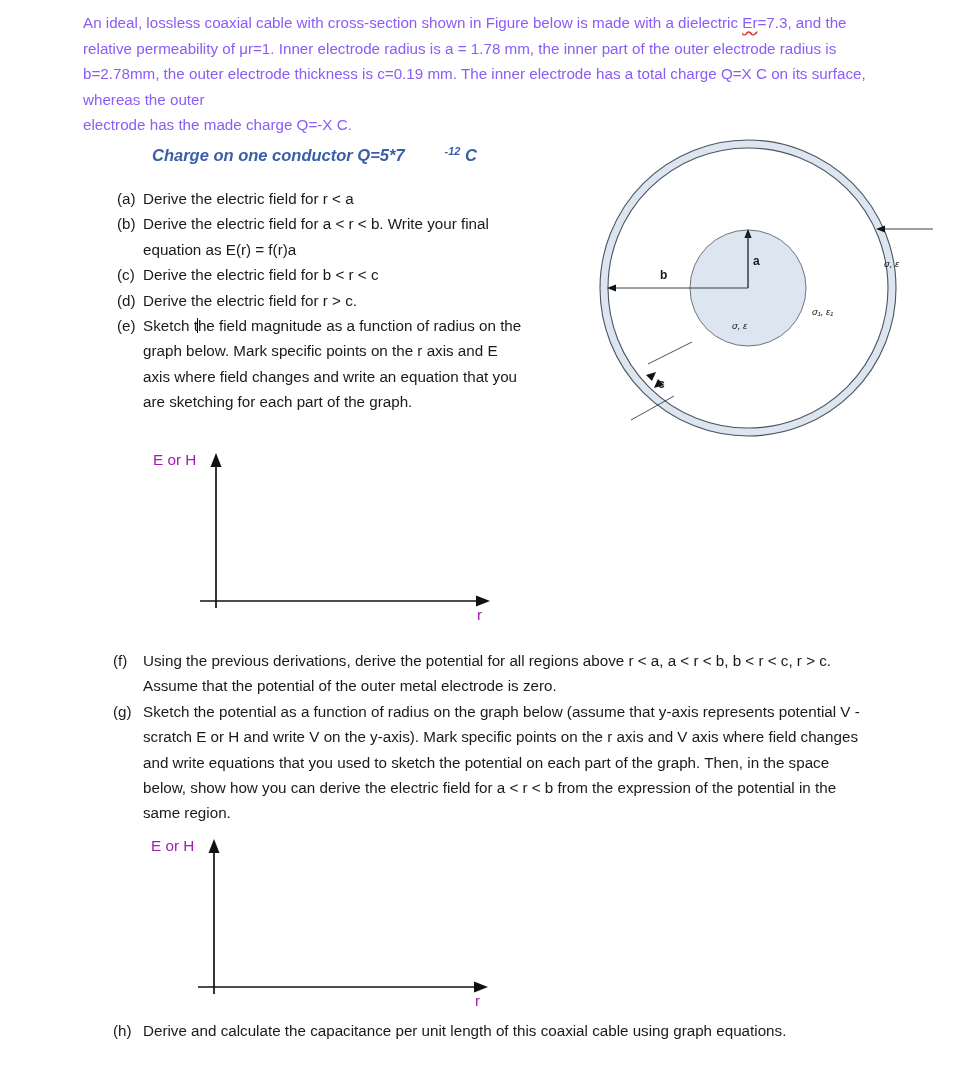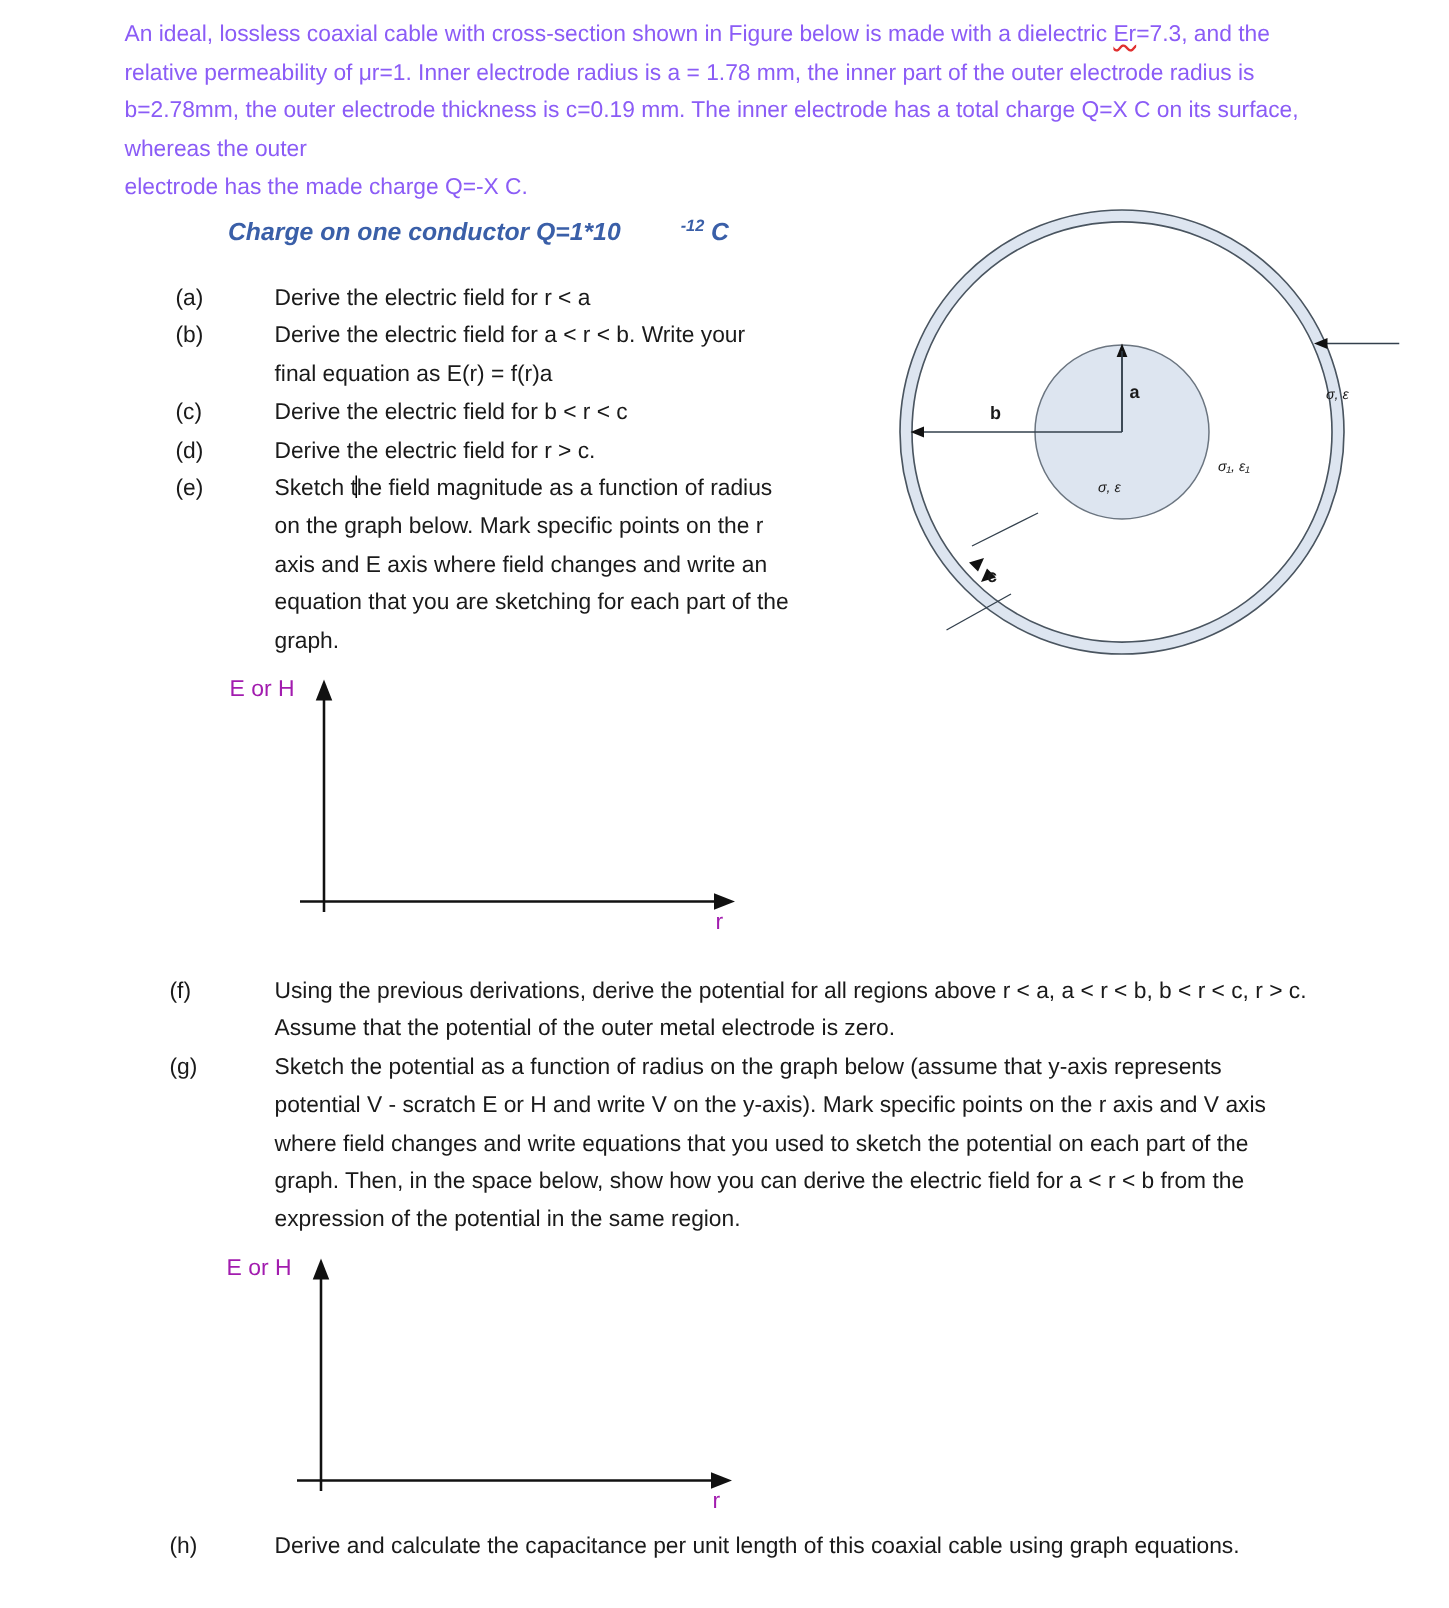--- a/index.html
+++ b/index.html
@@ -125,7 +125,7 @@
 </div>
 
 <div id="charge-heading">
-  <span>Charge on one conductor Q=1*10</span><sup>-12</sup><span> C</span>
+  <span>Charge on one conductor Q=5*7</span><sup>-12</sup><span> C</span>
 </div>
 
 <div id="qlist-top" class="qlist">

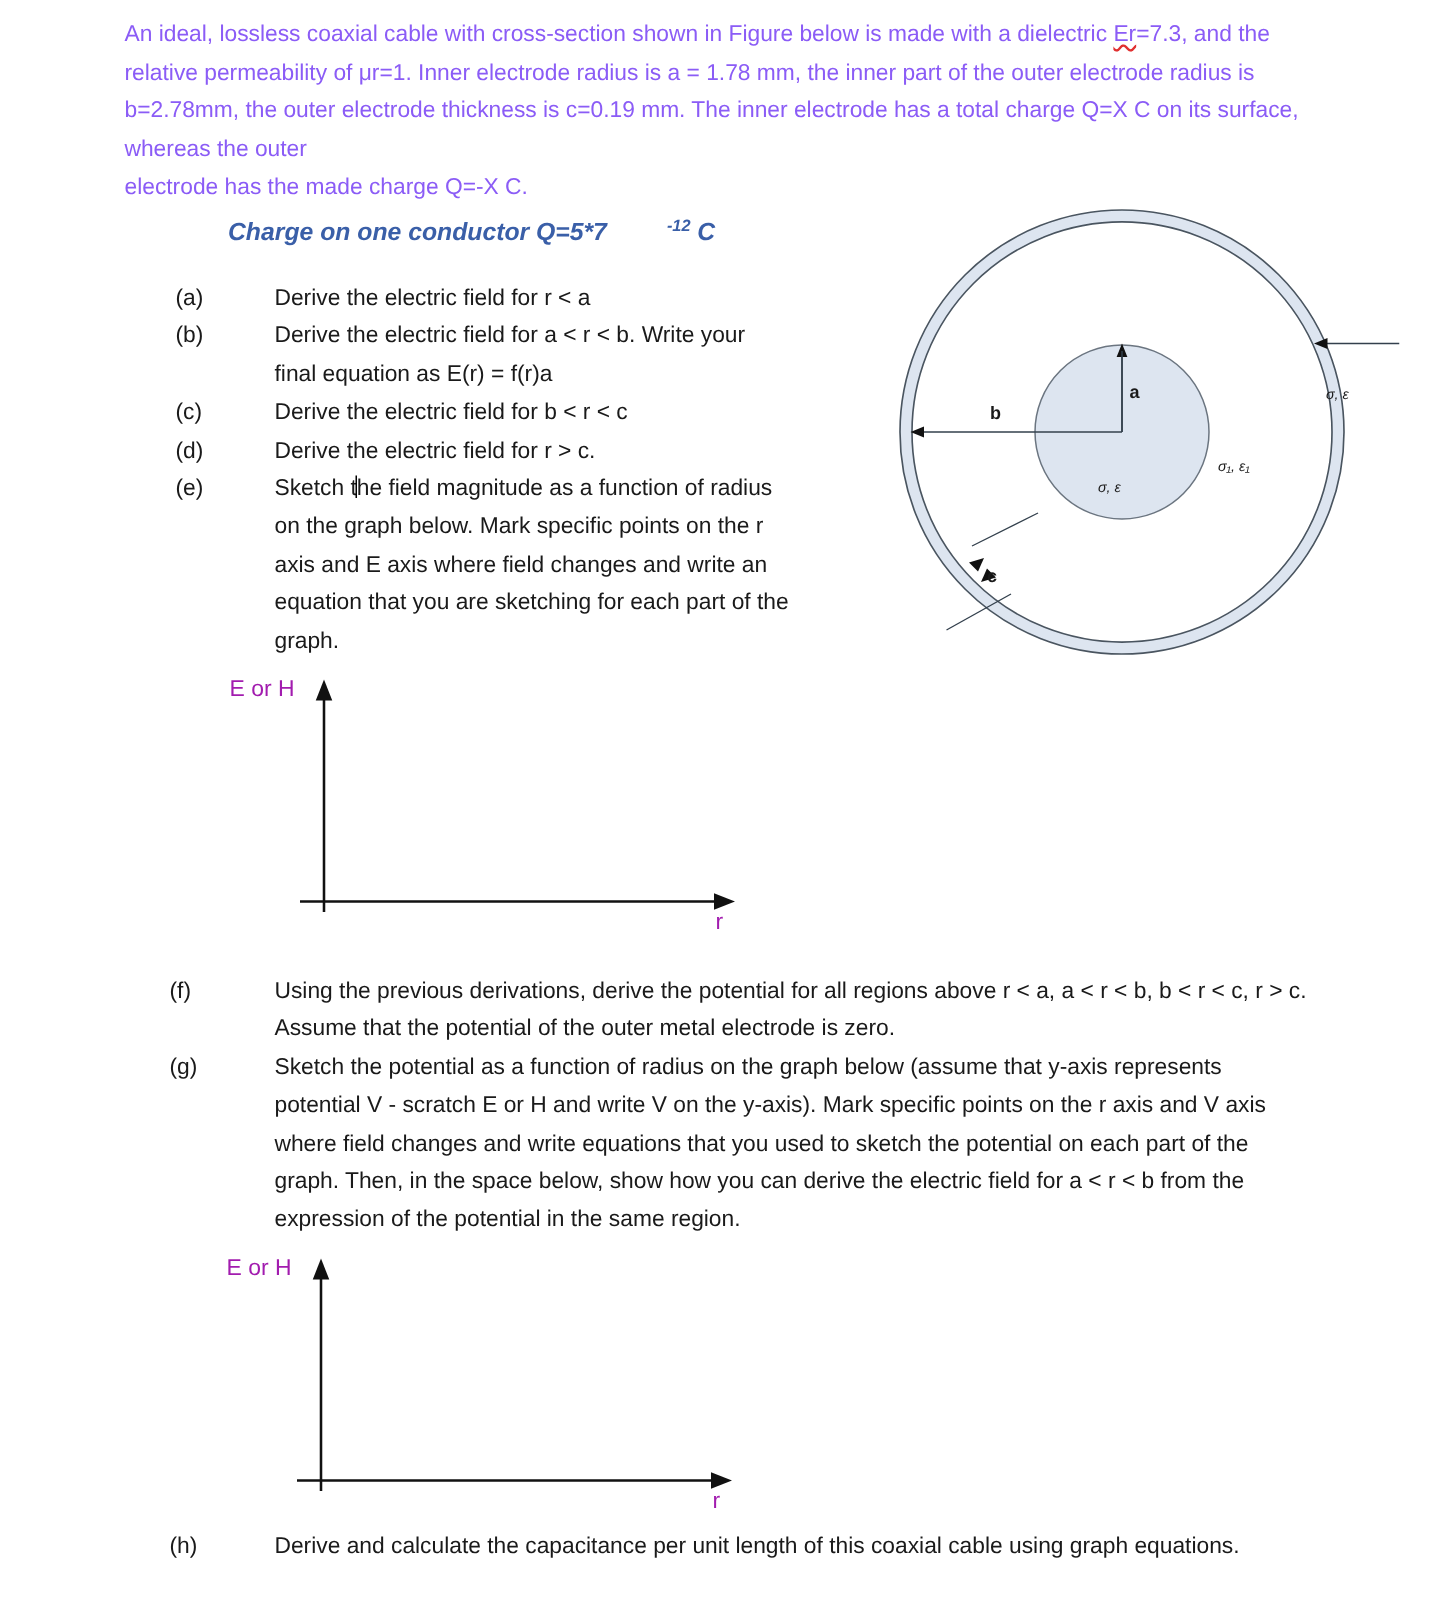--- a/index.html
+++ b/index.html
@@ -72,7 +72,7 @@
     text-align: left;
   }
   #qlist-mid .qmark, #qlist-bot .qmark { width: 30px; }
-  .qtext { flex: 1 1 auto; margin-left: 40px; }
+  .qtext { flex: 1 1 auto; }
 
   .caret {
     display: inline-block;

